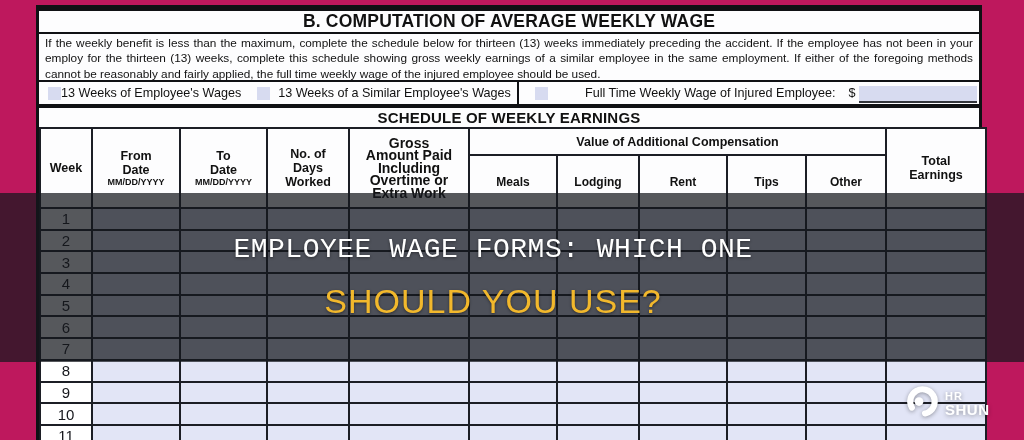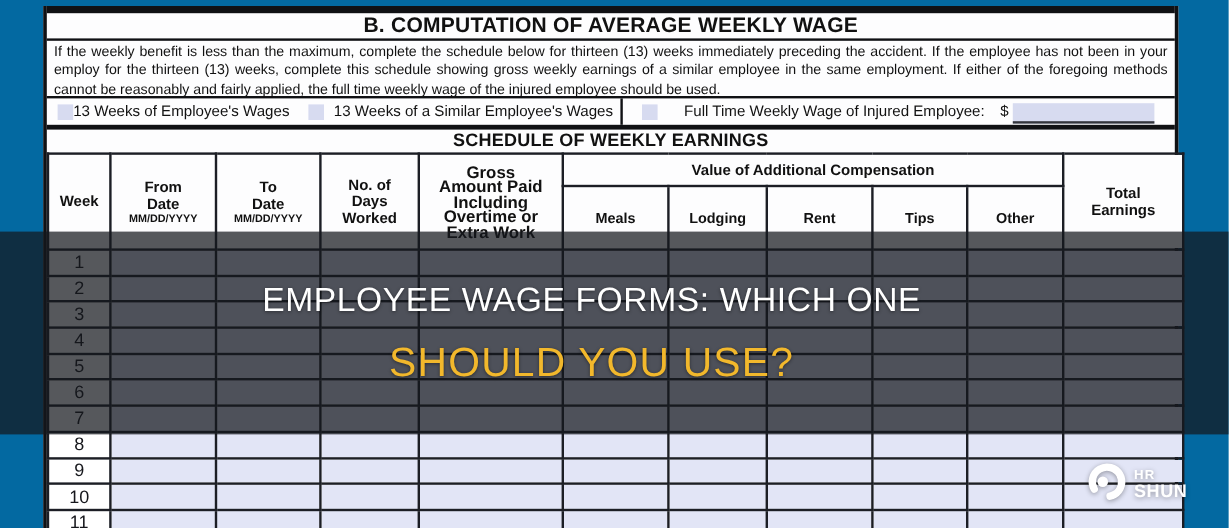--- a/index.html
+++ b/index.html
@@ -5,7 +5,7 @@
   * { margin:0; padding:0; box-sizing:border-box; }
   body { background:#fff; }
   .page {
-    position:relative; width:1024px; height:440px; background:#0369a1;
+    position:relative; width:1024px; height:440px; background:#be185d;
     overflow:hidden; font-family:"Liberation Sans", sans-serif; color:#111;
   }
   .pre { white-space:pre-line; }

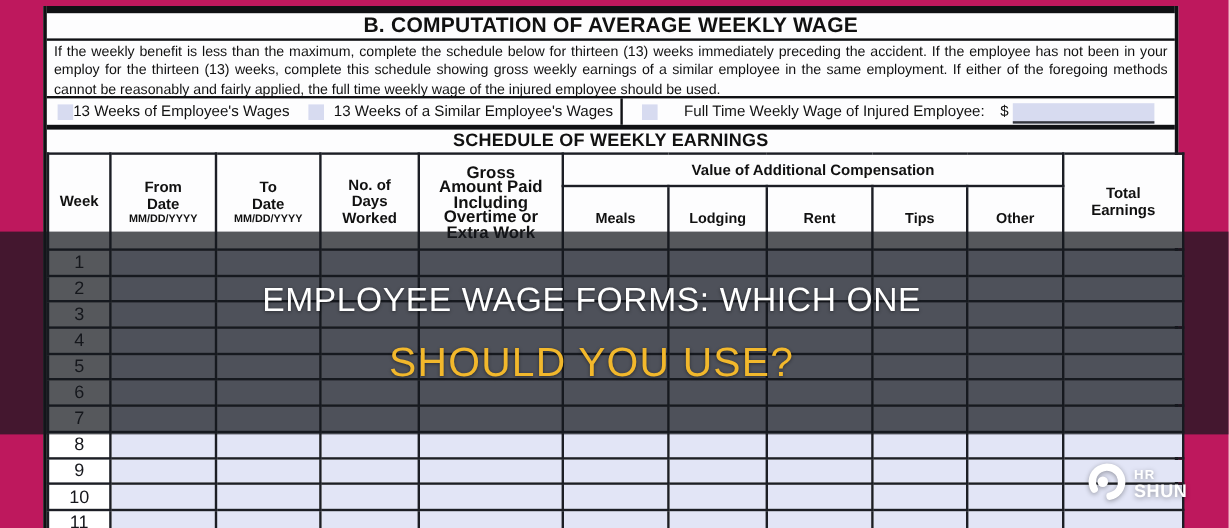--- a/index.html
+++ b/index.html
@@ -106,7 +106,7 @@
       <div class="cb-divider"></div>
       <div class="cb-right">
         <span class="checkbox" style="margin-left:16px"></span>
-        <span style="margin-left:22px">Full Time Weekly Wage of Injured Employee:</span>
+        <span style="margin-left:37px">Full Time Weekly Wage of Injured Employee:</span>
         <span style="margin-left:13px; font-weight:normal">$</span>
         <span class="wage-field"></span>
       </div>

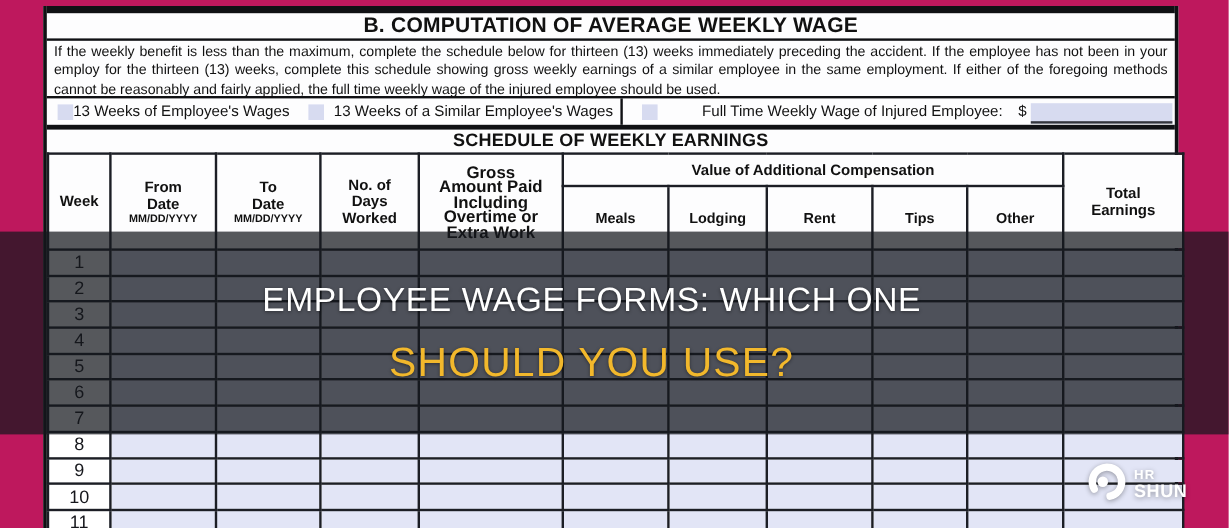--- a/index.html
+++ b/index.html
@@ -69,6 +69,7 @@
   .banner-line1 {
     color:#ffffff; font-size:28px; letter-spacing:.5px;
     text-shadow:0 1px 3px rgba(0,0,0,.45);
+    font-family:Liberation Mono, monospace;
   }
   .banner-line2 {
     color:#f2b82c; font-size:34px; letter-spacing:1px;

